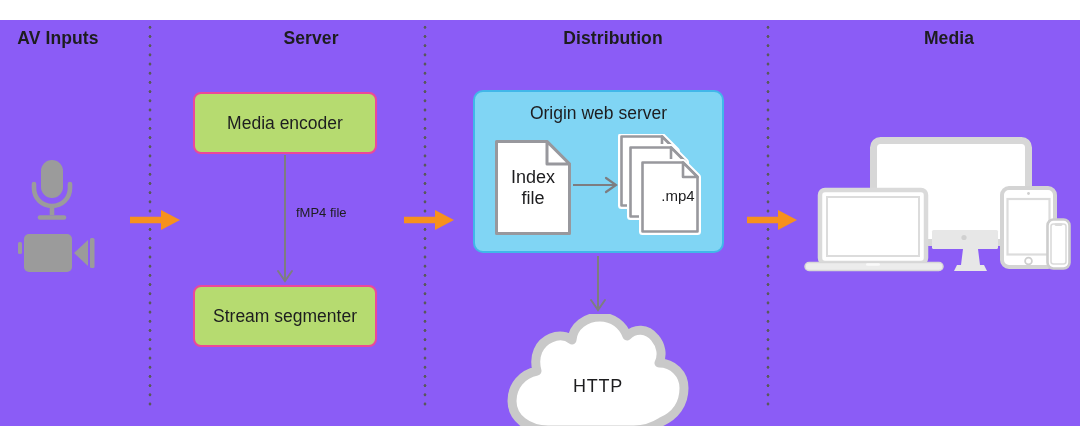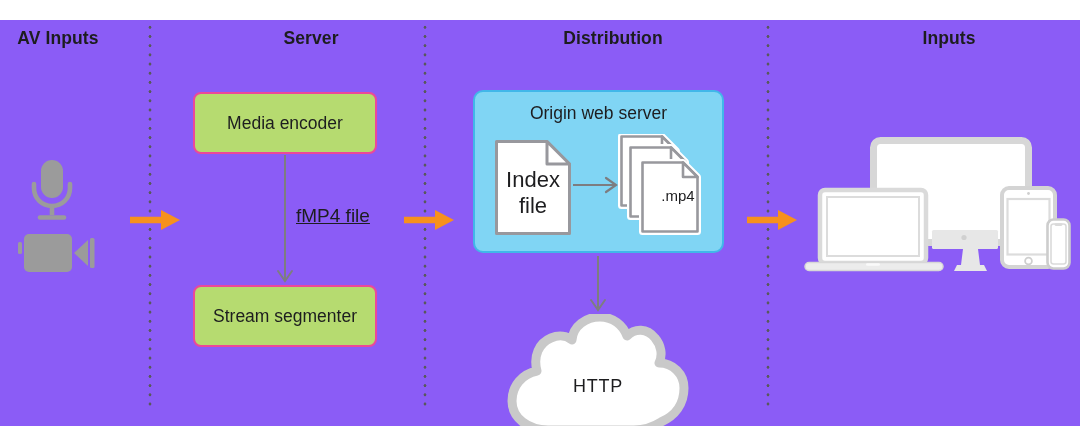--- a/index.html
+++ b/index.html
@@ -40,7 +40,7 @@
   <div class="col-header" style="left:8px;width:100px;">AV Inputs</div>
   <div class="col-header" style="left:553px;width:120px;">Distribution</div>
   <div class="col-header" style="left:261px;width:100px;">Server</div>
-  <div class="col-header" style="left:899px;width:100px;">Inputs</div>
+  <div class="col-header" style="left:899px;width:100px;">Media</div>
 
   <div class="dotted-divider" style="left:148px;"></div>
   <div class="dotted-divider" style="left:423px;"></div>

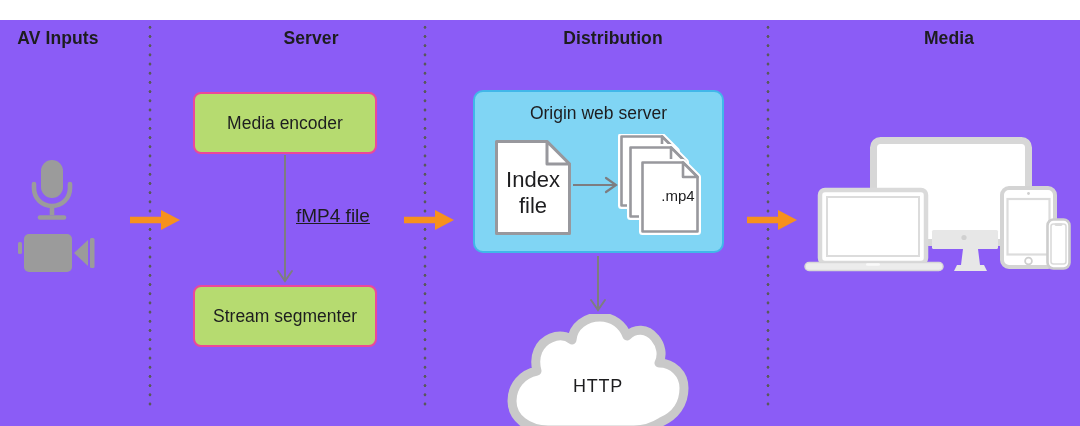--- a/index.html
+++ b/index.html
@@ -27,7 +27,7 @@
     border:2.5px solid #41b7e9;border-radius:10px;box-sizing:border-box;
   }
   .origin-title{position:absolute;left:473px;top:83px;width:251px;text-align:center;font-size:17.5px;}
-  .doc-label{position:absolute;text-align:center;font-size:22px;line-height:1.18;}
+  .doc-label{position:absolute;text-align:center;font-size:18px;line-height:1.18;}
   .flow-label{position:absolute;left:296px;top:185px;font-size:19px;text-decoration:underline;}
   .cloud-label{position:absolute;left:548px;top:356px;width:100px;text-align:center;font-size:18px;letter-spacing:.8px;}
   svg{position:absolute;display:block;}

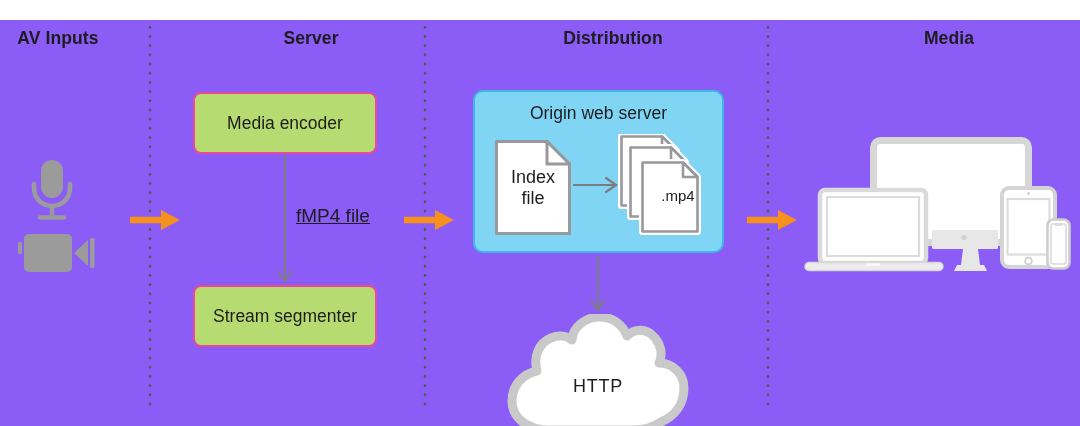--- a/index.html
+++ b/index.html
@@ -28,7 +28,7 @@
   }
   .origin-title{position:absolute;left:473px;top:83px;width:251px;text-align:center;font-size:17.5px;}
   .doc-label{position:absolute;text-align:center;font-size:18px;line-height:1.18;}
-  .flow-label{position:absolute;left:296px;top:185px;font-size:19px;text-decoration:underline;}
+  .flow-label{position:absolute;left:296px;top:185px;font-size:13px;}
   .cloud-label{position:absolute;left:548px;top:356px;width:100px;text-align:center;font-size:18px;letter-spacing:.8px;}
   svg{position:absolute;display:block;}
 </style>

